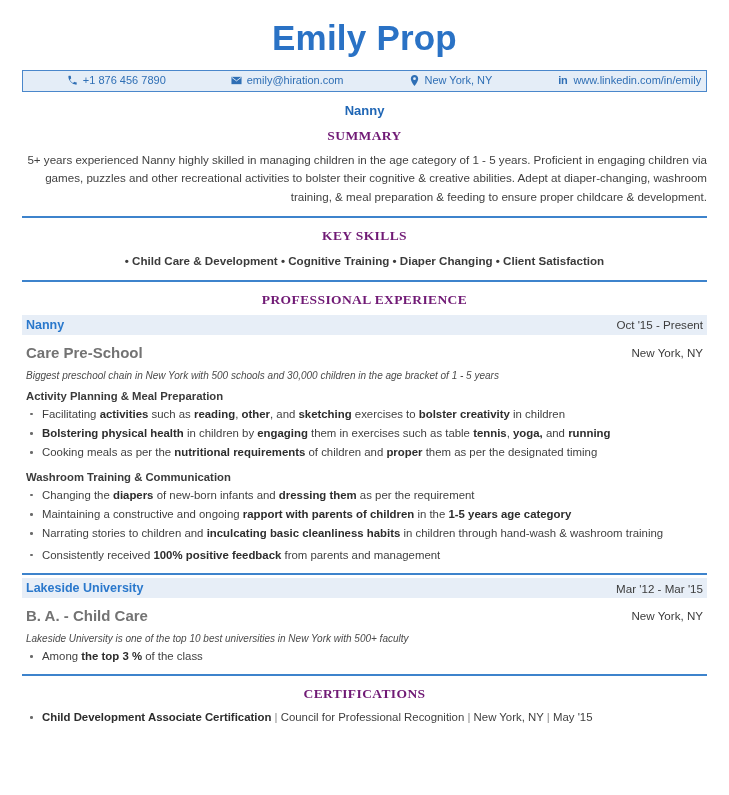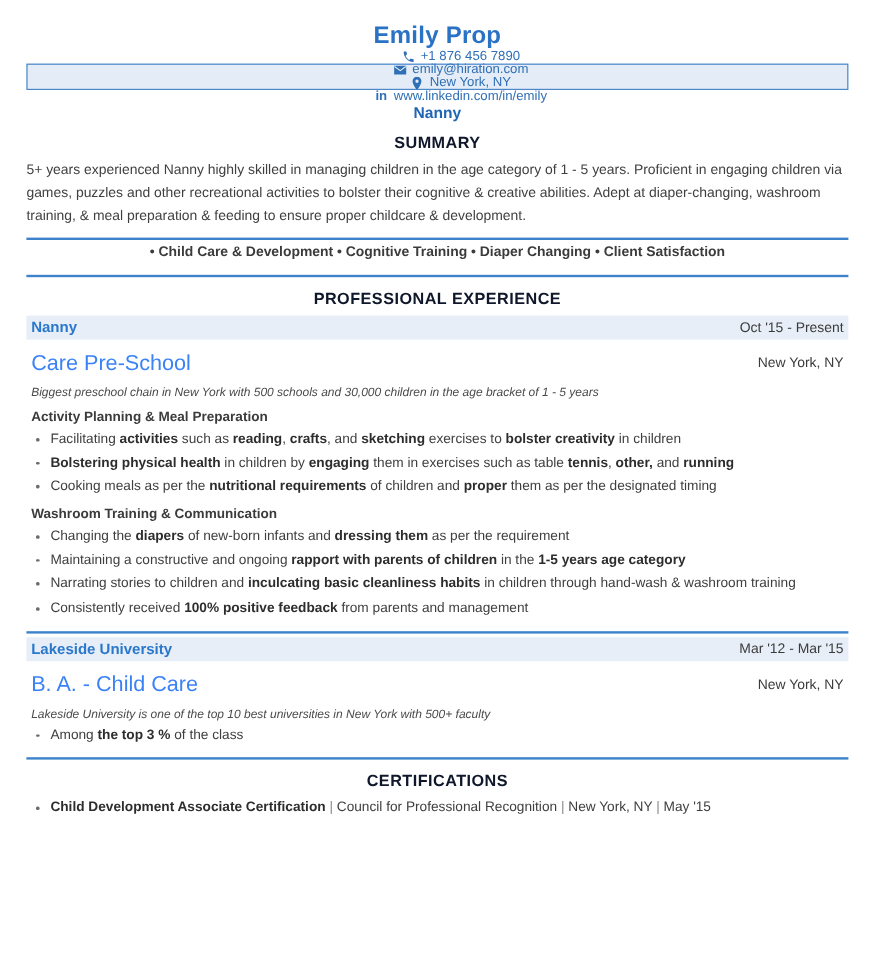--- a/index.html
+++ b/index.html
@@ -23,7 +23,7 @@
   .name {
     text-align: center;
     color: #2a72c5;
-    font-size: 20px;
+    font-size: 35px;
     font-weight: bold;
     letter-spacing: .2px;
     padding-top: 19px;

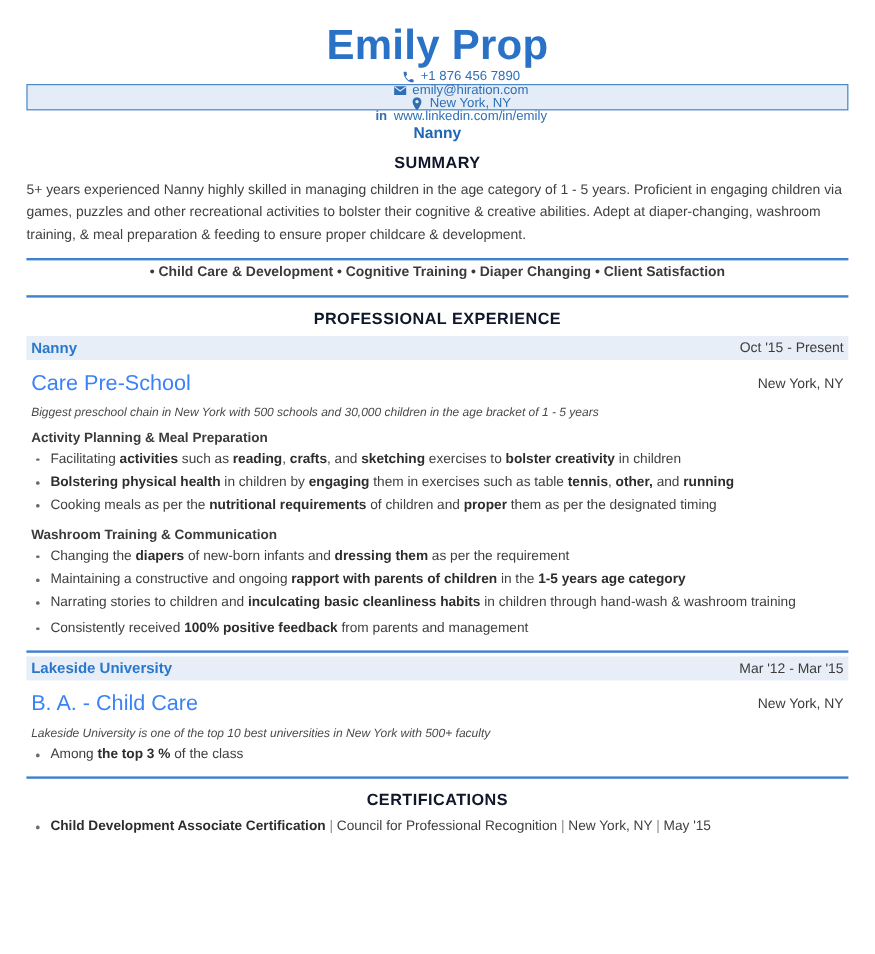--- a/index.html
+++ b/index.html
@@ -38,7 +38,6 @@
     align-items: center;
     justify-content: center;
     gap: 0px;
-    flex-direction: column;
   }
   .contact-item {
     display: flex;

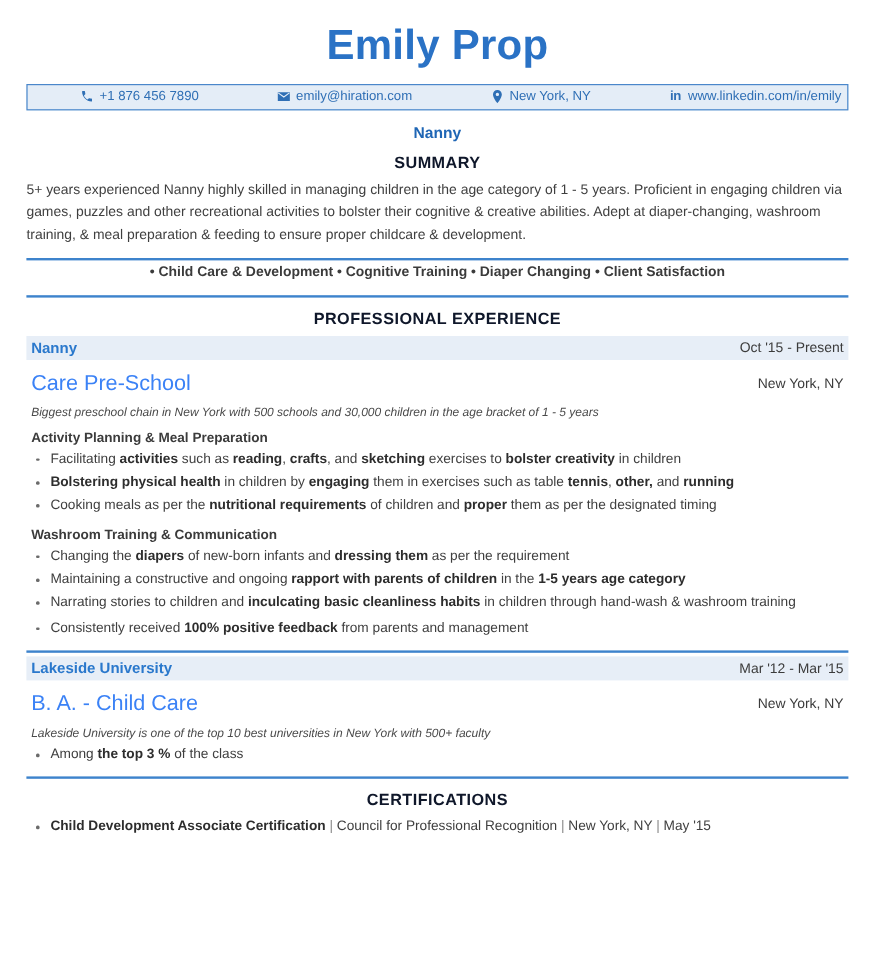--- a/index.html
+++ b/index.html
@@ -70,12 +70,13 @@
   
   .sec-head {
     text-align: center;
-    color: #0f172a;
+    color: #701a75;
     font-size: 13.5px;
     font-weight: bold;
     letter-spacing: .4px;
     margin-top: 10px;
     margin-bottom: 7px;
+    font-family: Liberation Serif, serif;
   }
   .rule {
     height: 2px;

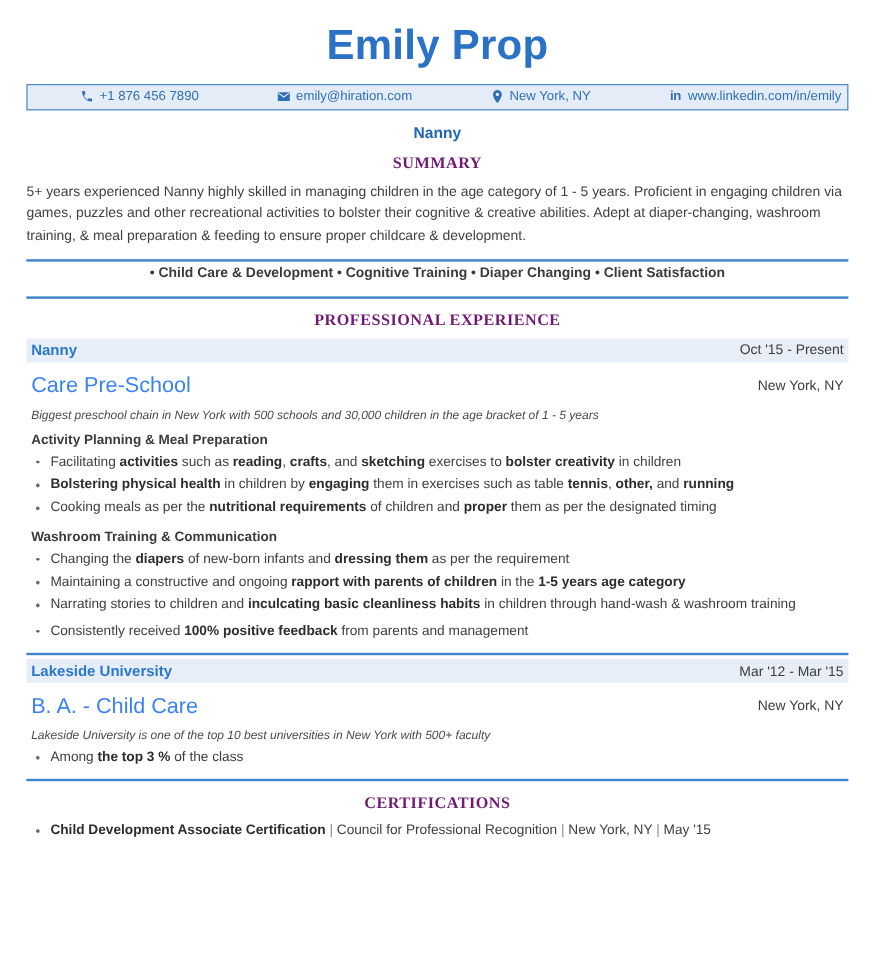--- a/index.html
+++ b/index.html
@@ -89,7 +89,7 @@
     font-size: 11.6px;
     line-height: 1.62;
     color: #3f3f3f;
-    text-align: left;
+    text-align: right;
     margin-top: 2px;
   }
 

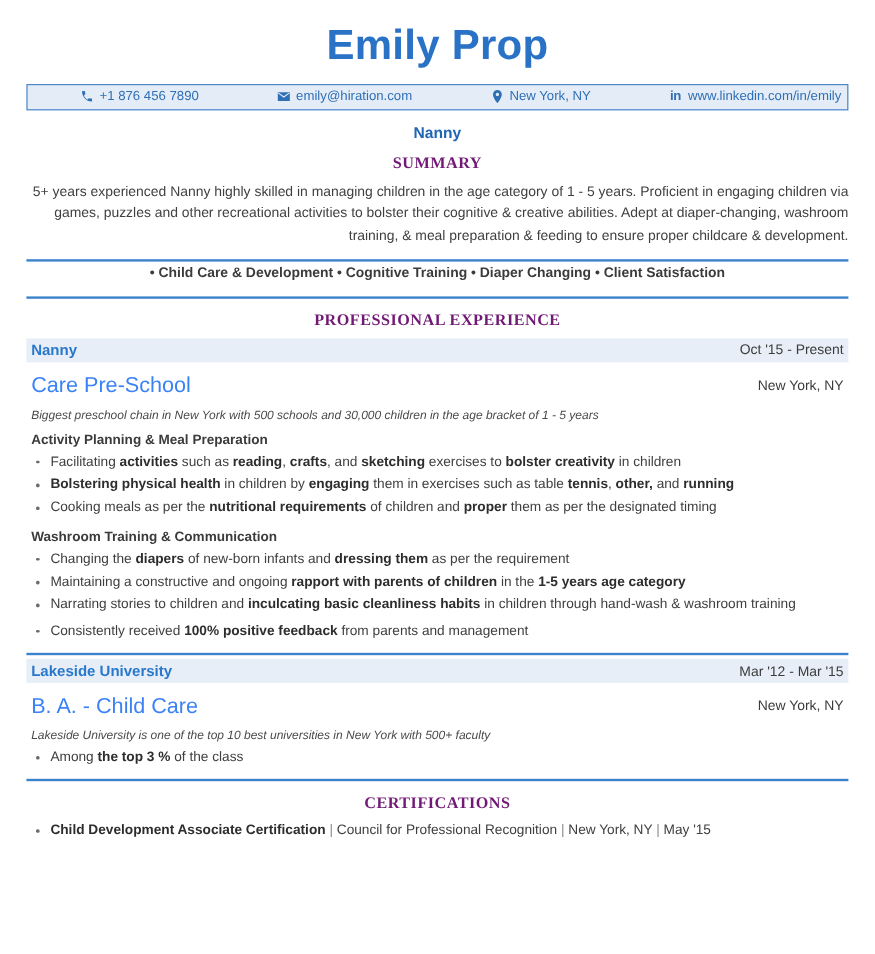--- a/index.html
+++ b/index.html
@@ -222,6 +222,7 @@
 
   <div class="rule"></div>
 
+  <div class="sec-head">KEY SKILLS</div>
   <div class="skills-line">• Child Care &amp; Development • Cognitive Training • Diaper Changing • Client Satisfaction</div>
 
   <div class="rule"></div>

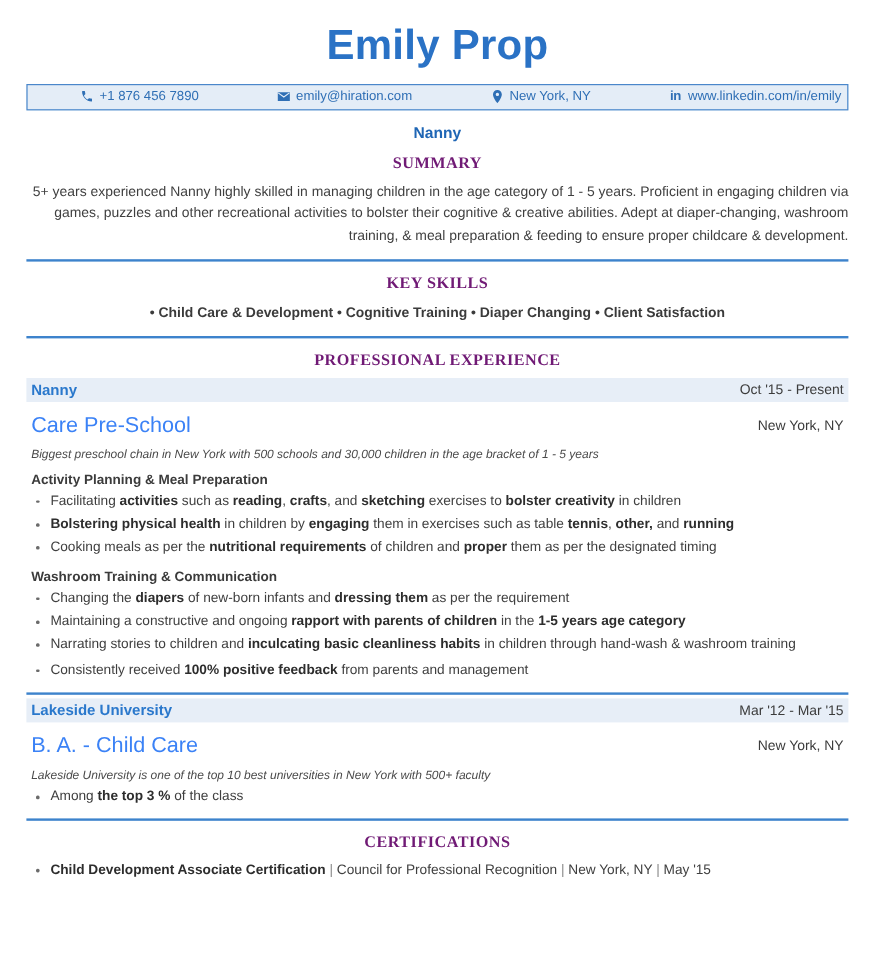--- a/index.html
+++ b/index.html
@@ -128,9 +128,9 @@
     margin-top: 9px;
   }
   .entry-sub .sub-title {
-    color: #3b82f6;
-    font-size: 18px;
-    font-weight: normal;
+    color: #737373;
+    font-size: 15px;
+    font-weight: bold;
   }
   .entry-sub .loc {
     color: #3b3b3b;

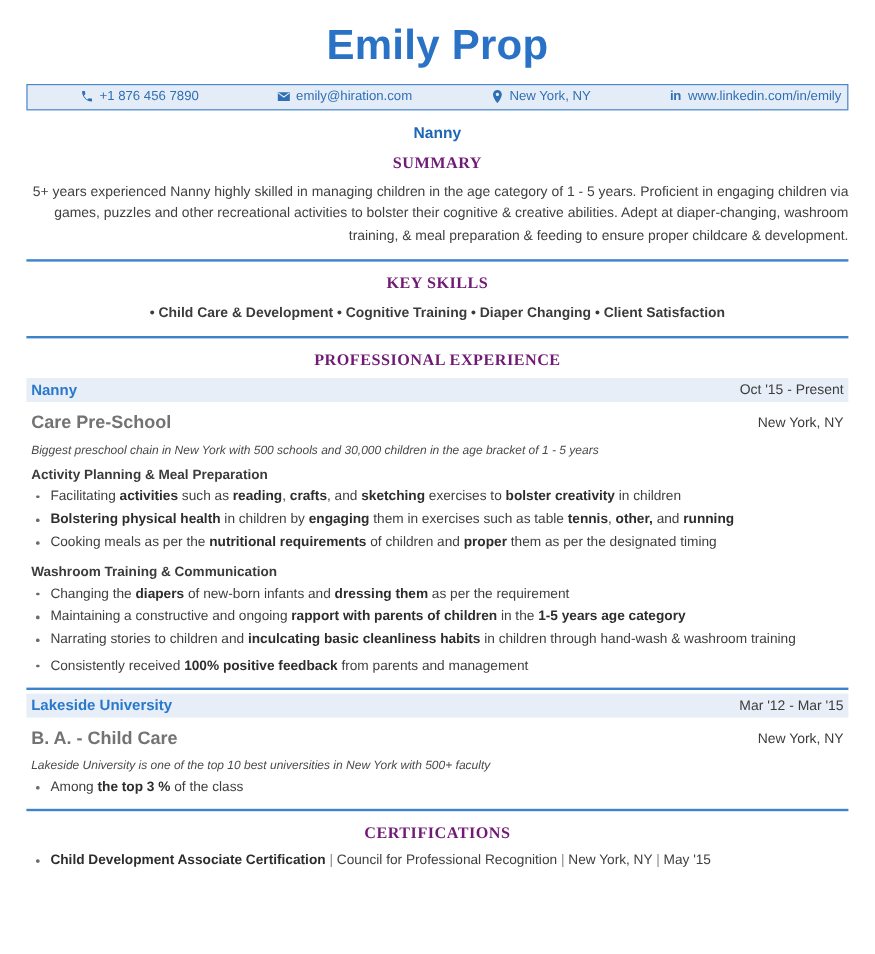--- a/index.html
+++ b/index.html
@@ -241,7 +241,7 @@
 
   <div class="group-head">Activity Planning &amp; Meal Preparation</div>
   <ul class="bullets">
-    <li>Facilitating <b>activities</b> such as <b>reading</b>, <b>crafts</b>, and <b>sketching</b> exercises to <b>bolster creativity</b> in children</li>
+    <li>Facilitating <b>activities</b> such as <b>reading</b>, <b>other</b>, and <b>sketching</b> exercises to <b>bolster creativity</b> in children</li>
     <li><b>Bolstering physical health</b> in children by <b>engaging</b> them in exercises such as table <b>tennis</b>, <b>other,</b> and <b>running</b></li>
     <li>Cooking meals as per the <b>nutritional requirements</b> of children and <b>proper</b> them as per the designated timing</li>
   </ul>

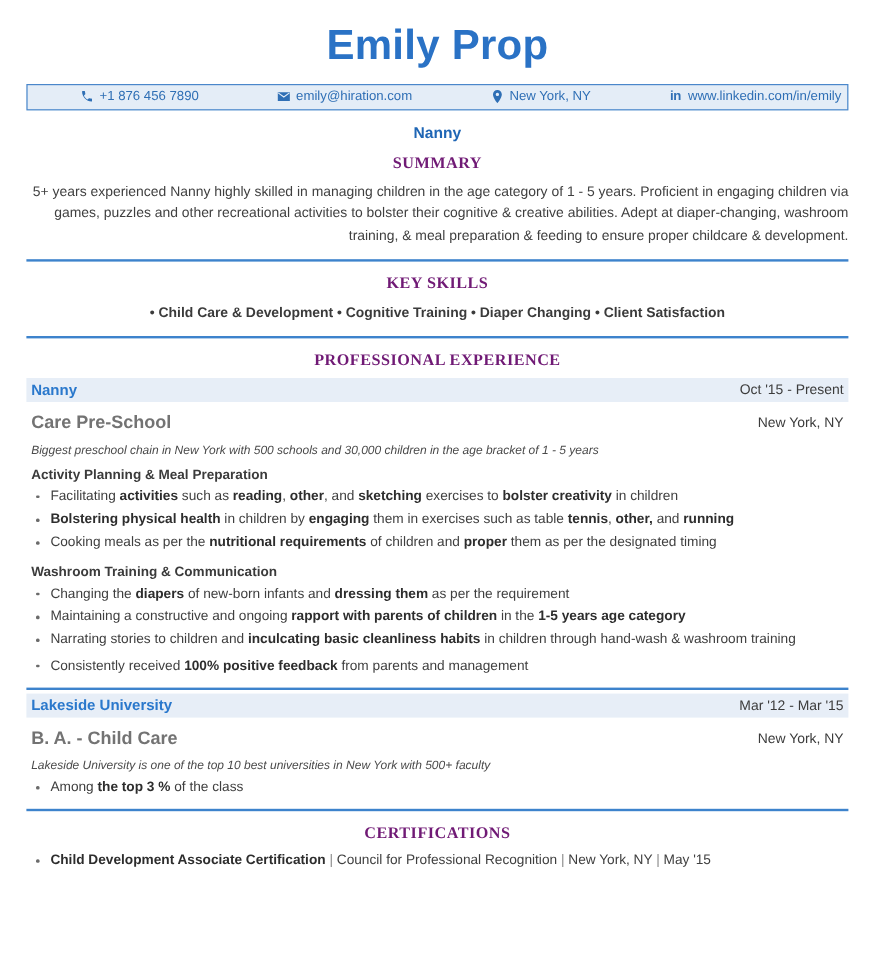--- a/index.html
+++ b/index.html
@@ -242,7 +242,7 @@
   <div class="group-head">Activity Planning &amp; Meal Preparation</div>
   <ul class="bullets">
     <li>Facilitating <b>activities</b> such as <b>reading</b>, <b>other</b>, and <b>sketching</b> exercises to <b>bolster creativity</b> in children</li>
-    <li><b>Bolstering physical health</b> in children by <b>engaging</b> them in exercises such as table <b>tennis</b>, <b>other,</b> and <b>running</b></li>
+    <li><b>Bolstering physical health</b> in children by <b>engaging</b> them in exercises such as table <b>tennis</b>, <b>yoga,</b> and <b>running</b></li>
     <li>Cooking meals as per the <b>nutritional requirements</b> of children and <b>proper</b> them as per the designated timing</li>
   </ul>
 

